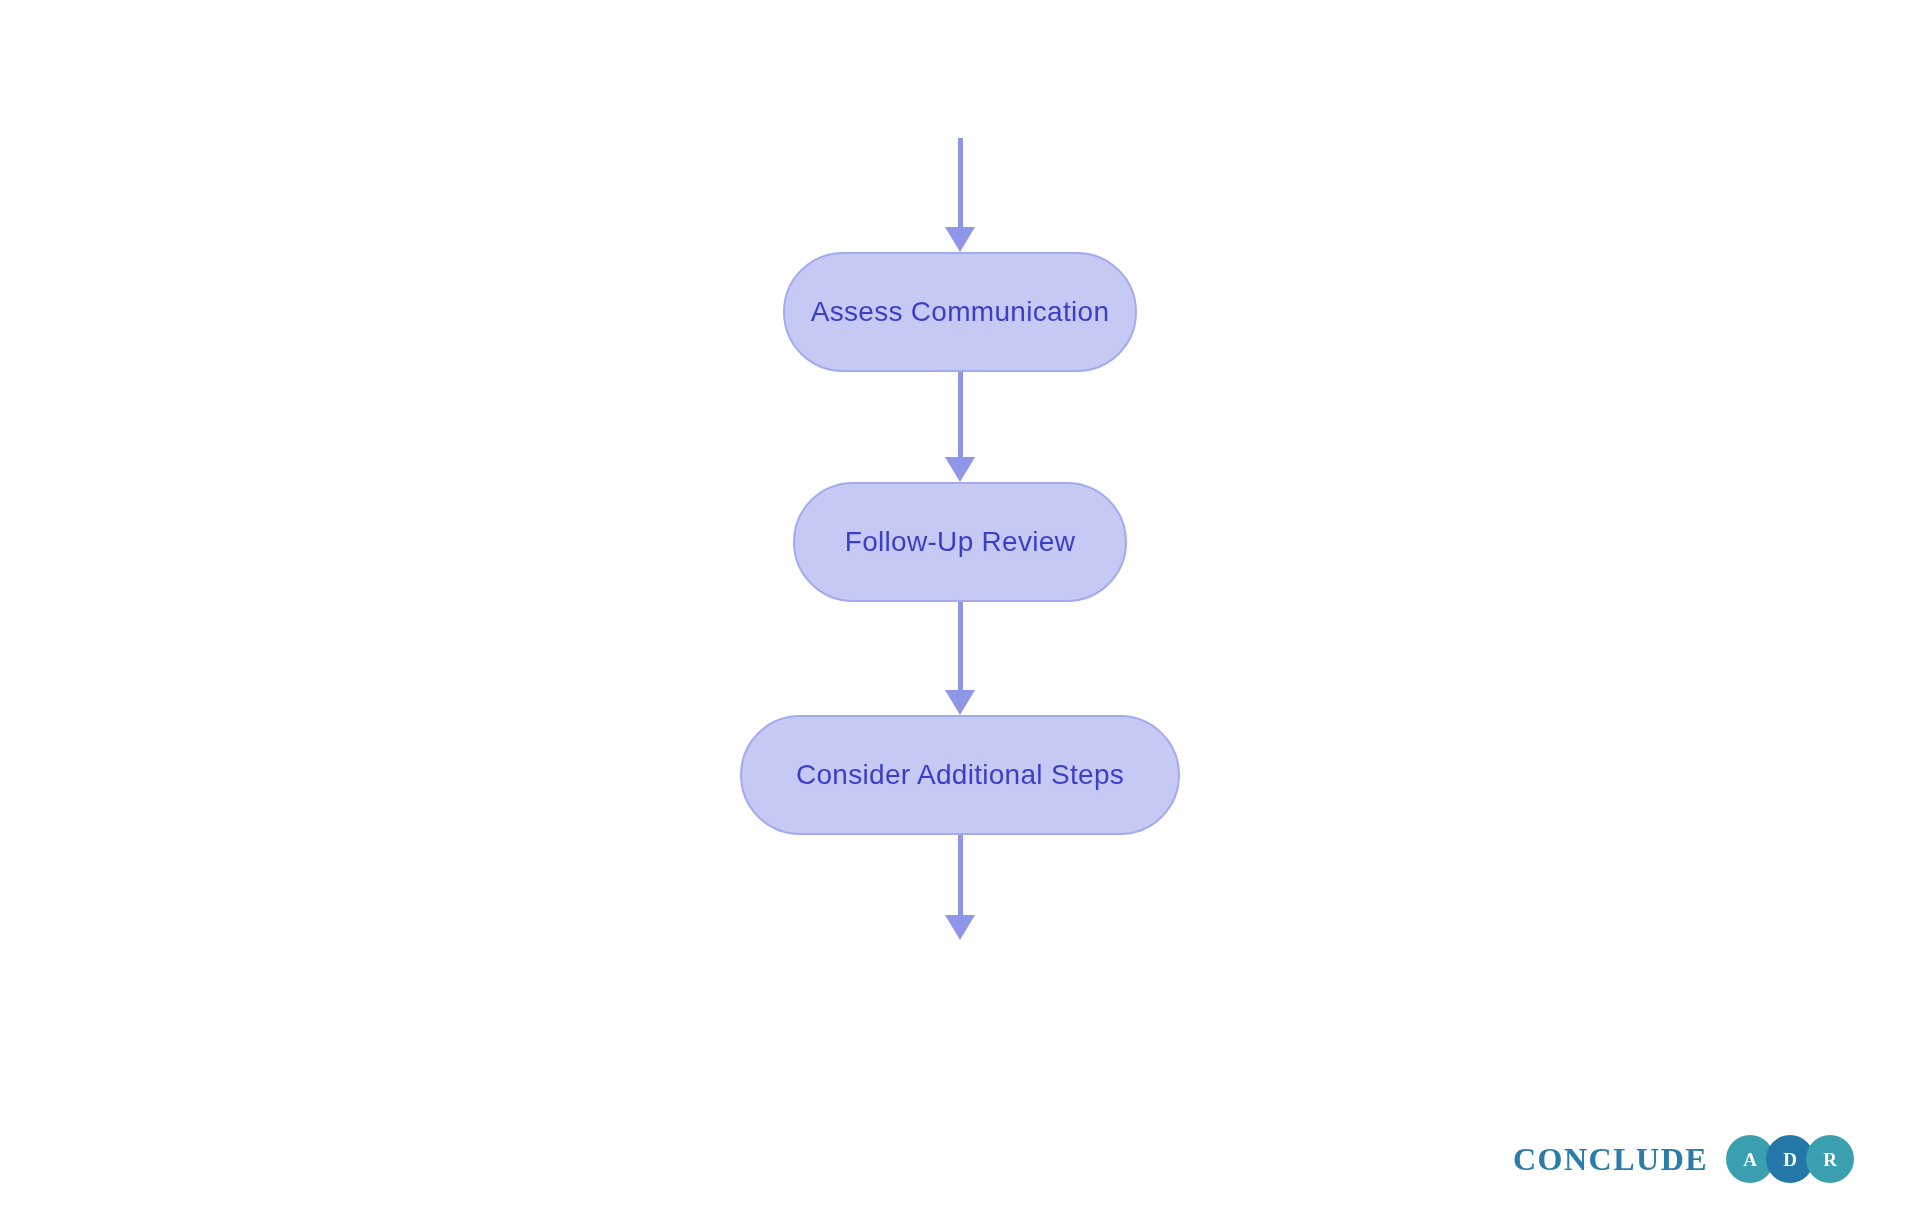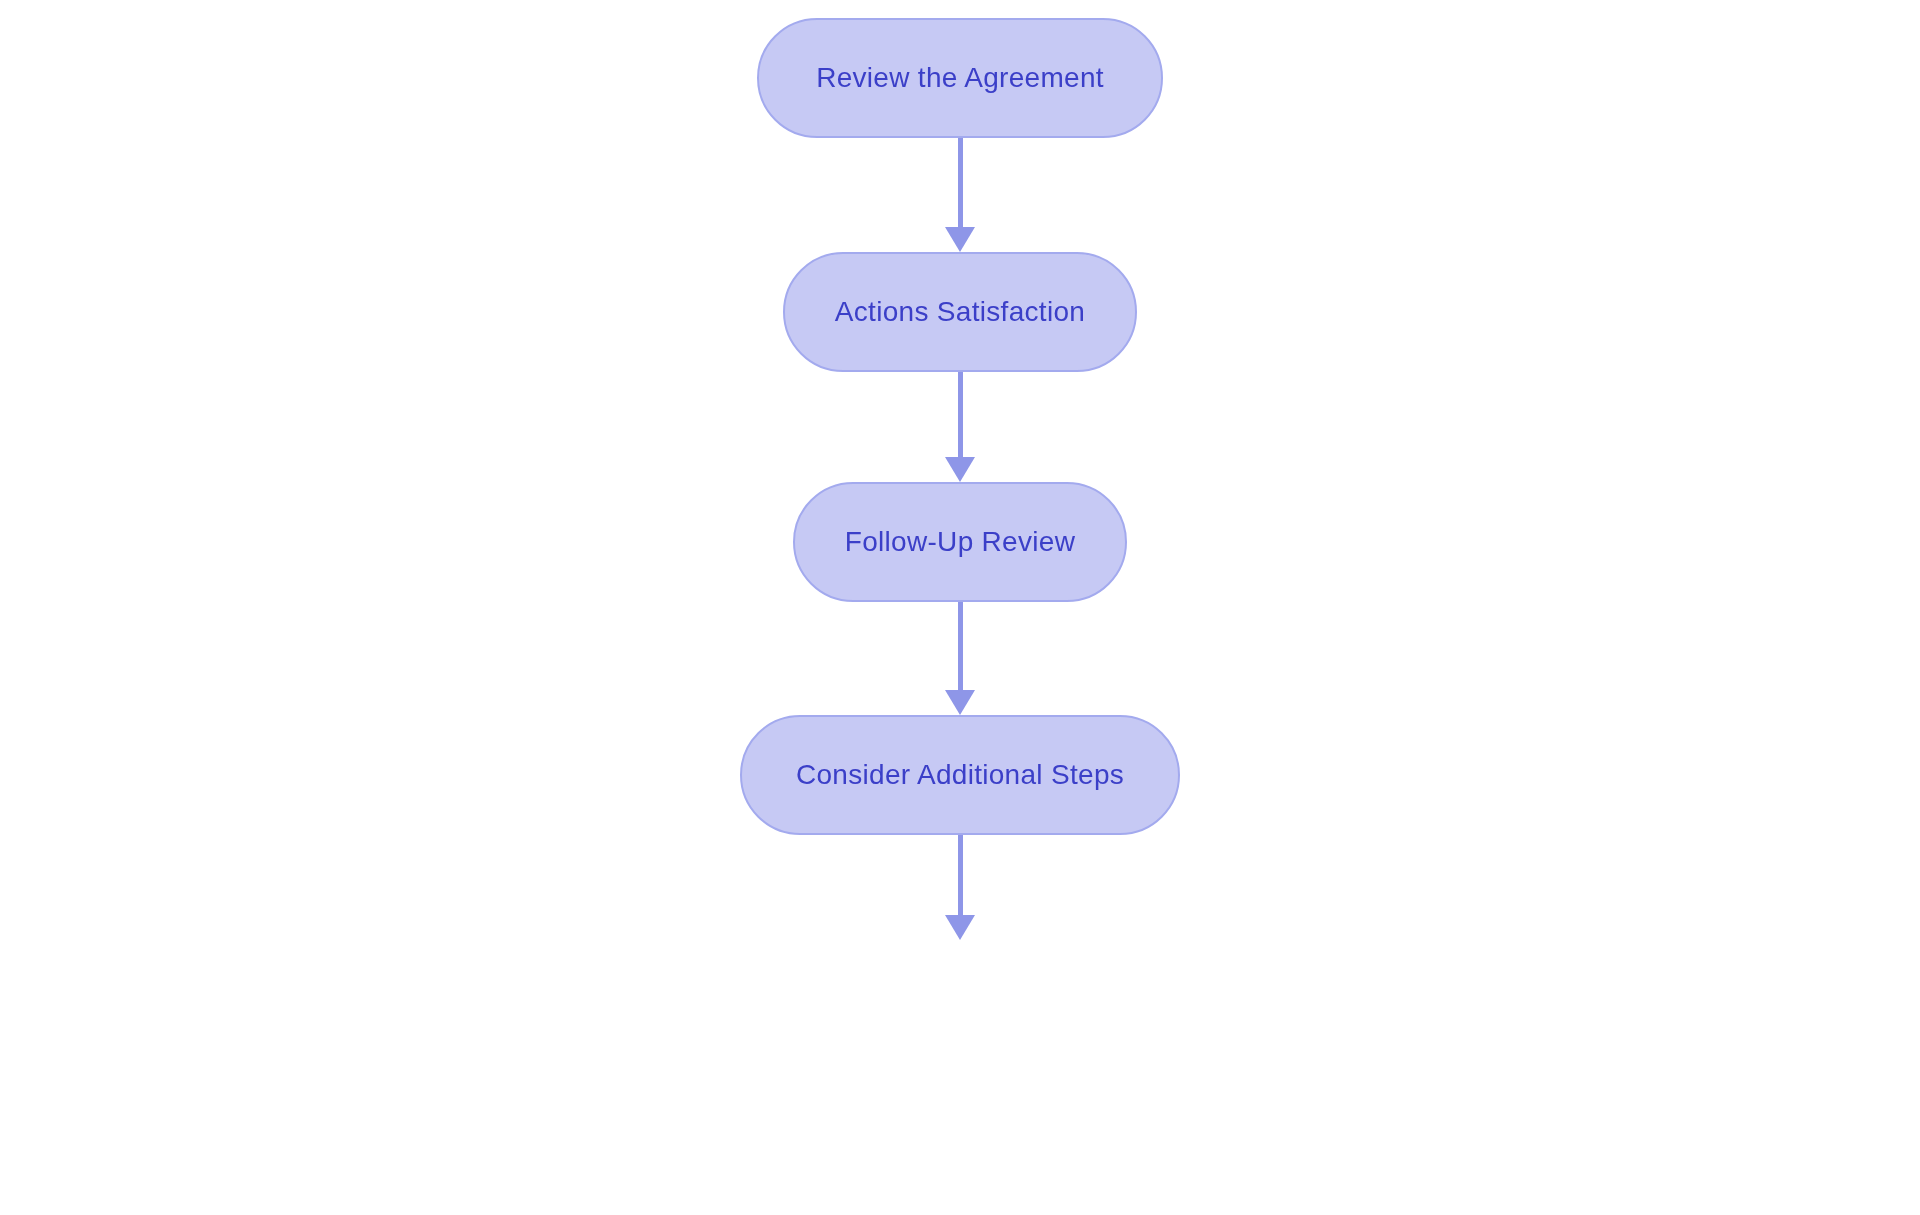--- a/index.html
+++ b/index.html
@@ -106,9 +106,6 @@
 
 <div class="canvas">
 
-  <div class="flow-node node-1">
-    <span>Review the Agreement</span>
-  </div>
 
   <div class="arrow arrow-1">
     <div class="arrow-line"></div>

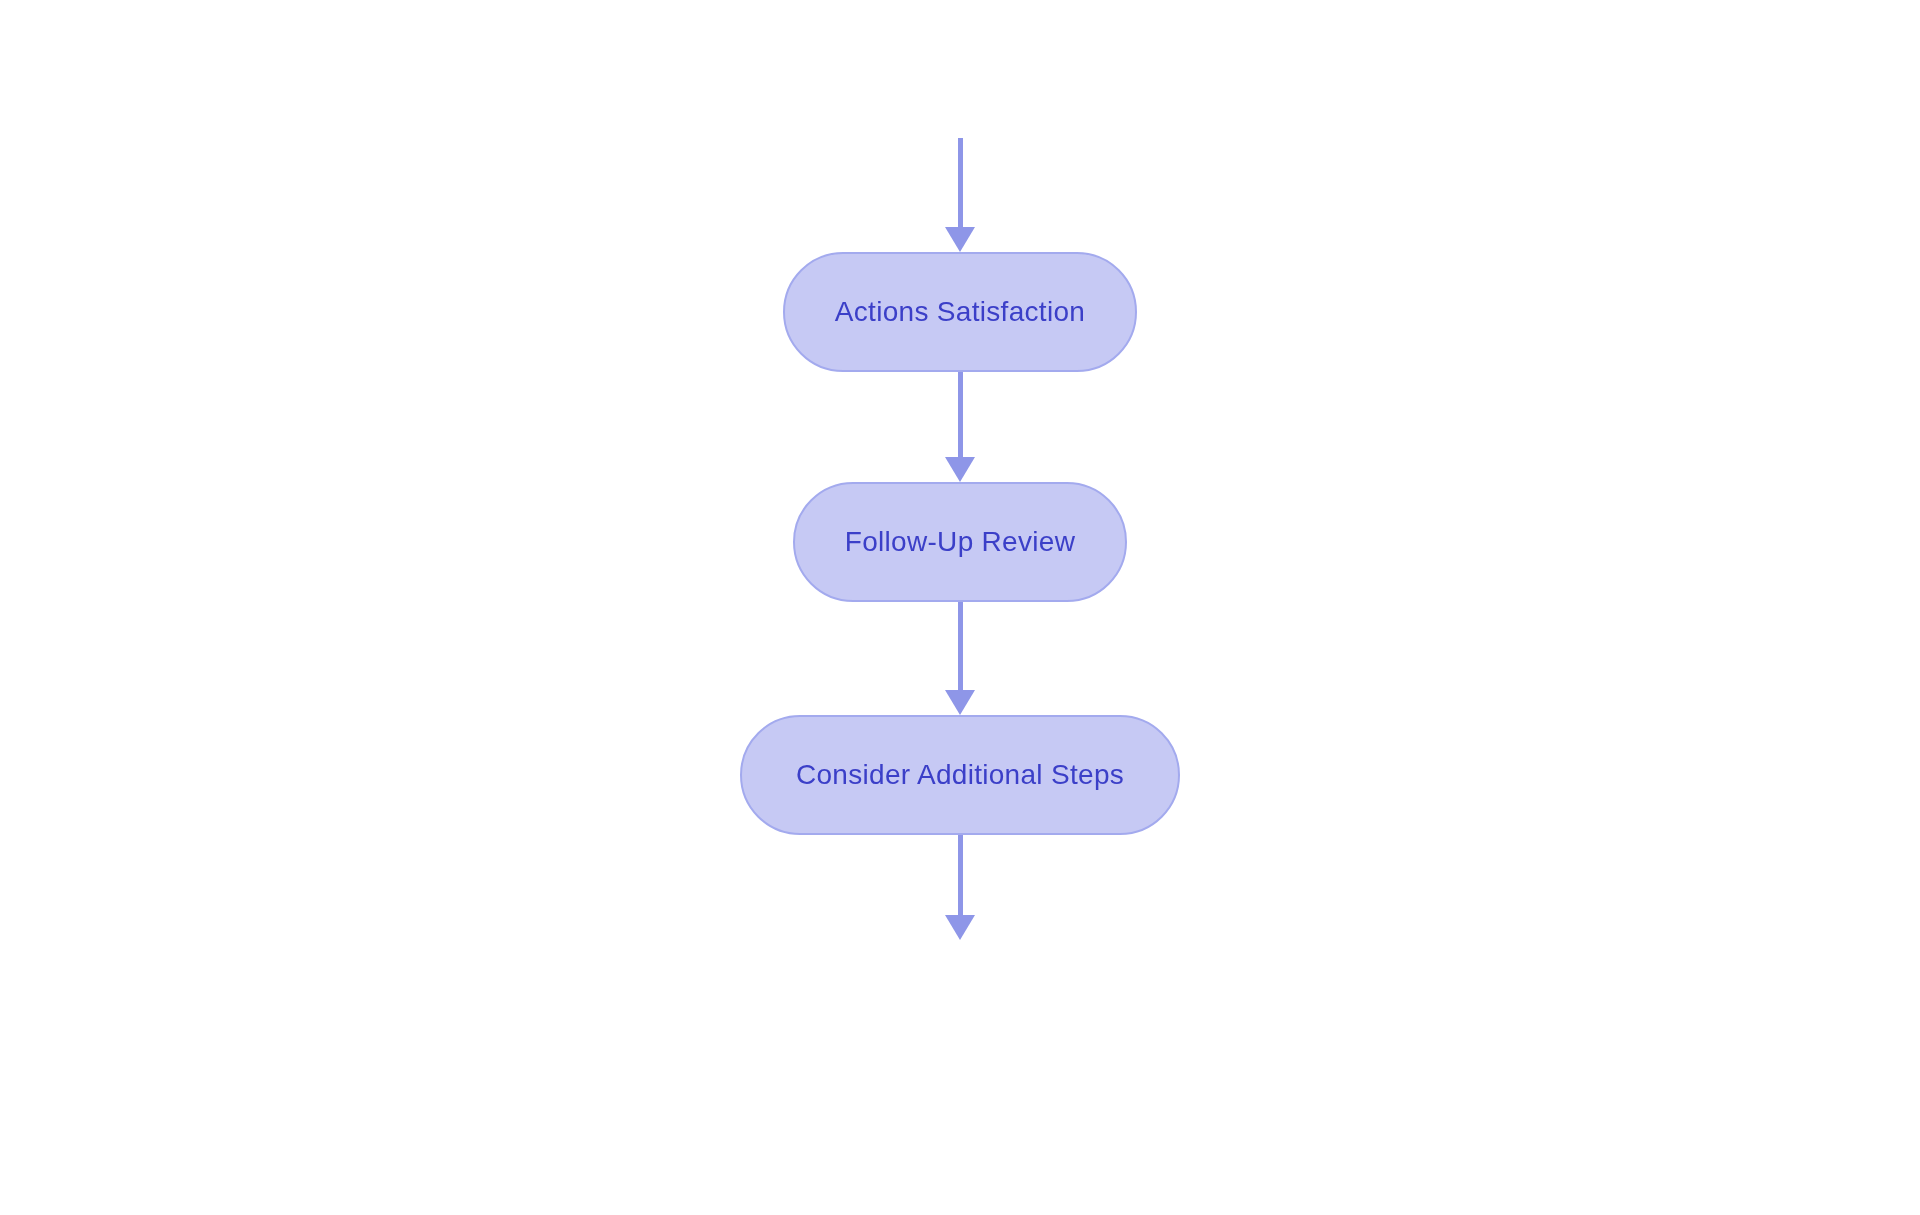--- a/index.html
+++ b/index.html
@@ -113,7 +113,7 @@
   </div>
 
   <div class="flow-node node-2">
-    <span>Actions Satisfaction</span>
+    <span>Assess Communication</span>
   </div>
 
   <div class="arrow arrow-2">

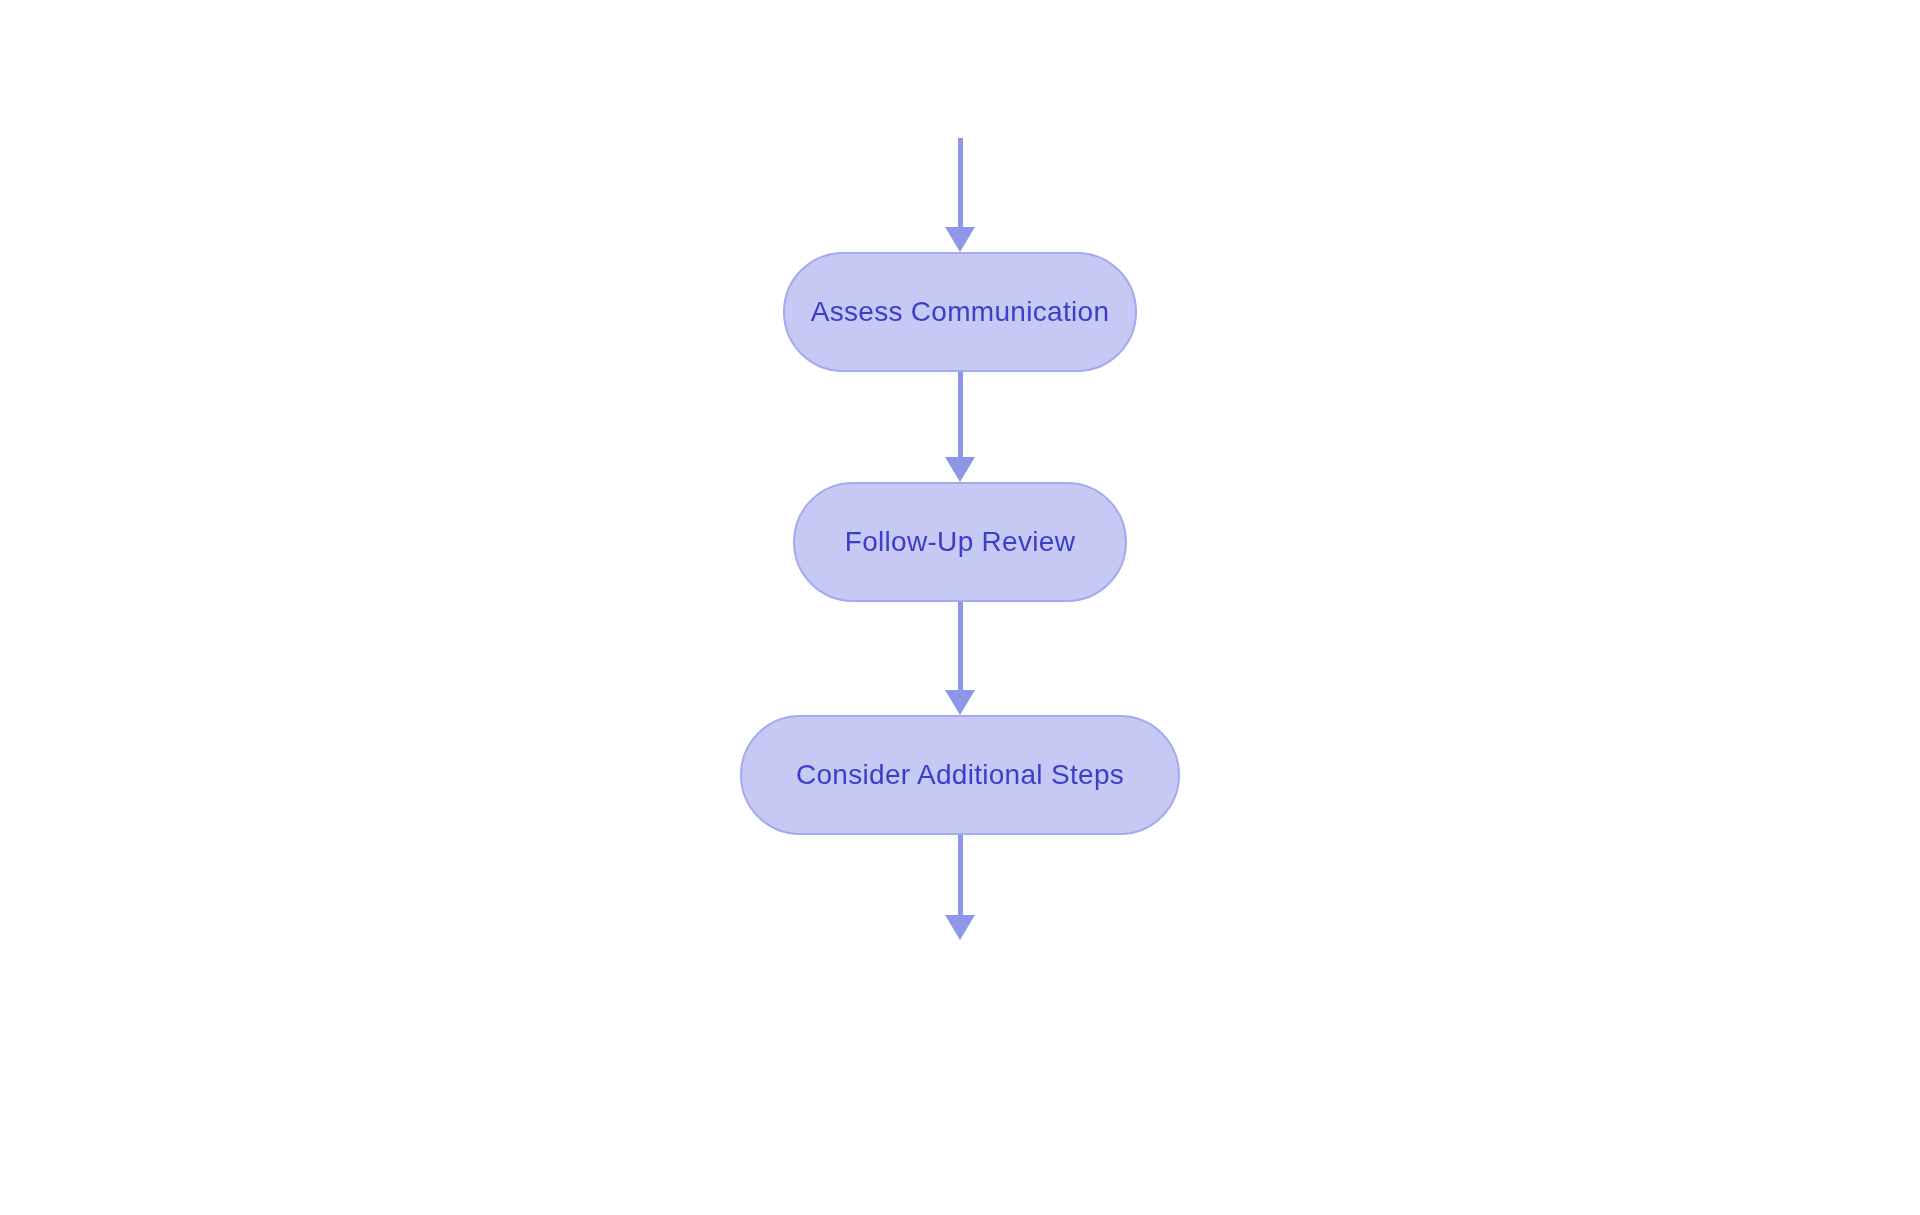--- a/index.html
+++ b/index.html
@@ -140,6 +140,20 @@
   </div>
 
 
+  <div class="logo">
+    <span class="logo-wordmark">CONCLUDE</span>
+    <div class="logo-badges">
+      <div class="logo-circle circle-a">
+        <span>A</span>
+      </div>
+      <div class="logo-circle circle-d">
+        <span>D</span>
+      </div>
+      <div class="logo-circle circle-r">
+        <span>R</span>
+      </div>
+    </div>
+  </div>
 
 </div>
 

